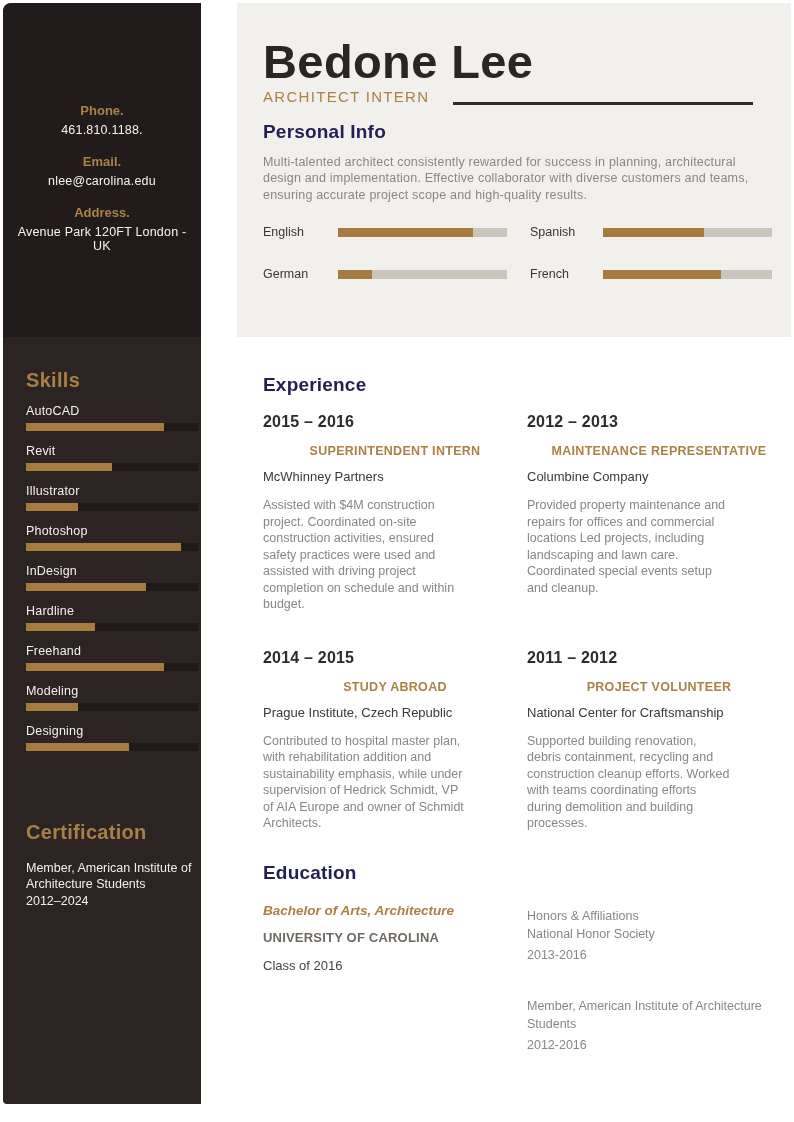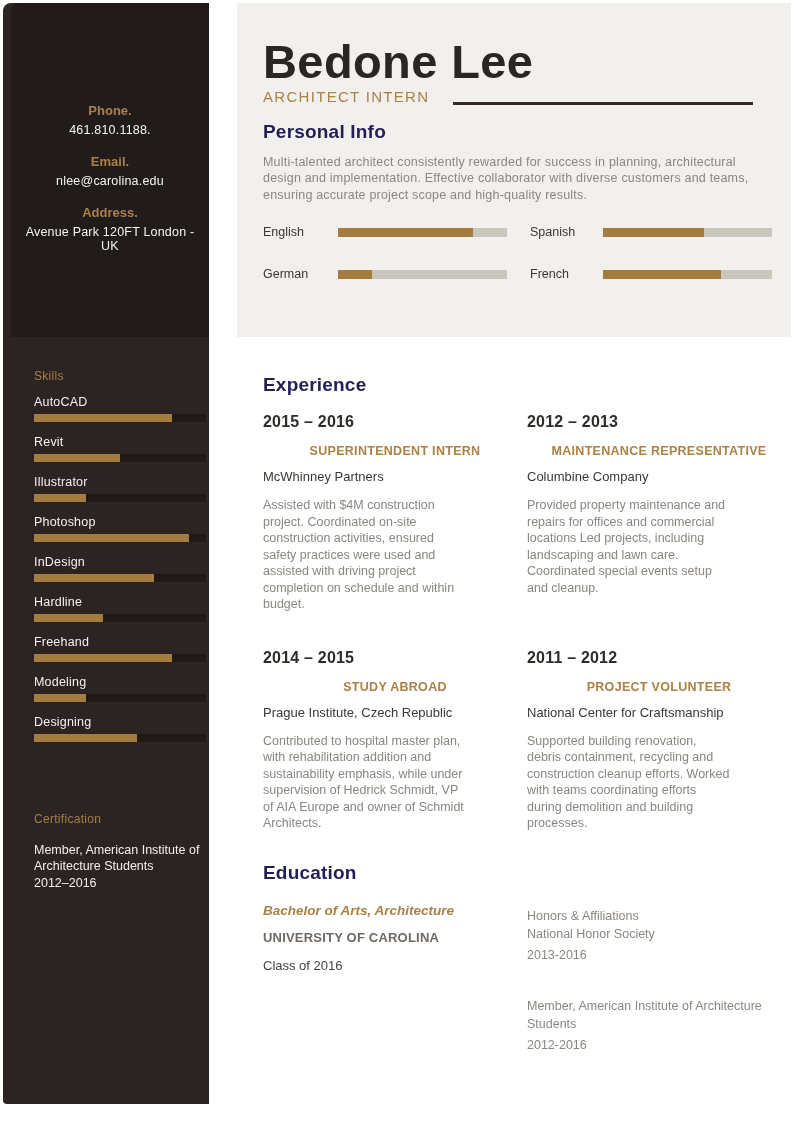--- a/index.html
+++ b/index.html
@@ -18,7 +18,7 @@
 
   
   .sidebar{position:absolute;left:0;top:0;bottom:15px;width:198px;
-    background:var(--sidebar-bottom);border-radius:8px 0 0 4px;overflow:hidden;padding-left:8px;}
+    background:var(--sidebar-bottom);border-radius:8px 0 0 4px;overflow:hidden;}
   .contact{height:334px;background:var(--sidebar-top);border-radius:8px 0 0 0;
     box-sizing:border-box;padding:100px 8px 0 8px;text-align:center;}
   .contact .label{color:var(--gold-strong);font-weight:bold;font-size:13px;margin-top:17px;}

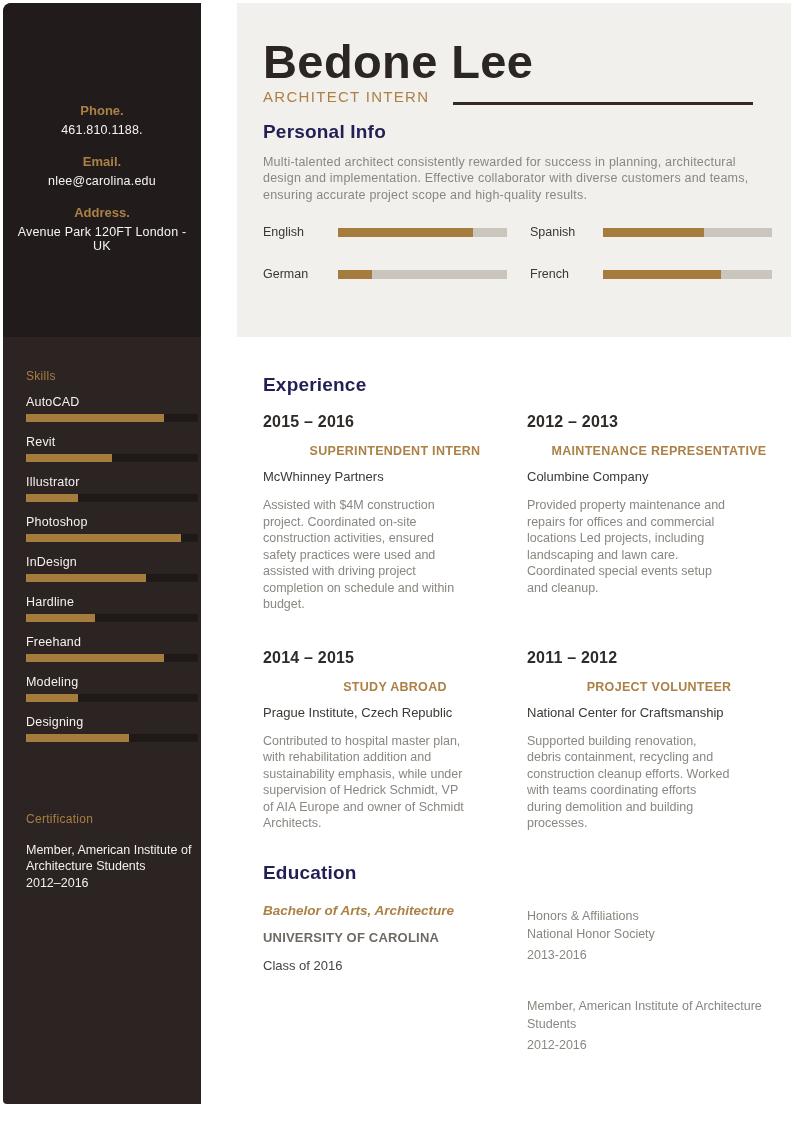--- a/index.html
+++ b/index.html
@@ -25,7 +25,7 @@
   .contact .label:first-child{margin-top:0;}
   .contact .value{color:#f6f3f0;font-size:12.5px;margin-top:5px;letter-spacing:.2px;}
   .side-body{padding-left:23px;}
-  .side-heading{font-size:12px;font-weight:normal;color:var(--gold-heading);letter-spacing:.3px;}
+  .side-heading{font-size:20px;font-weight:bold;color:var(--gold-heading);letter-spacing:.3px;}
   .skills-title{margin-top:32px;}
   .skill{margin-top:13px;width:172px;}
   .skill:first-child{margin-top:12px;}

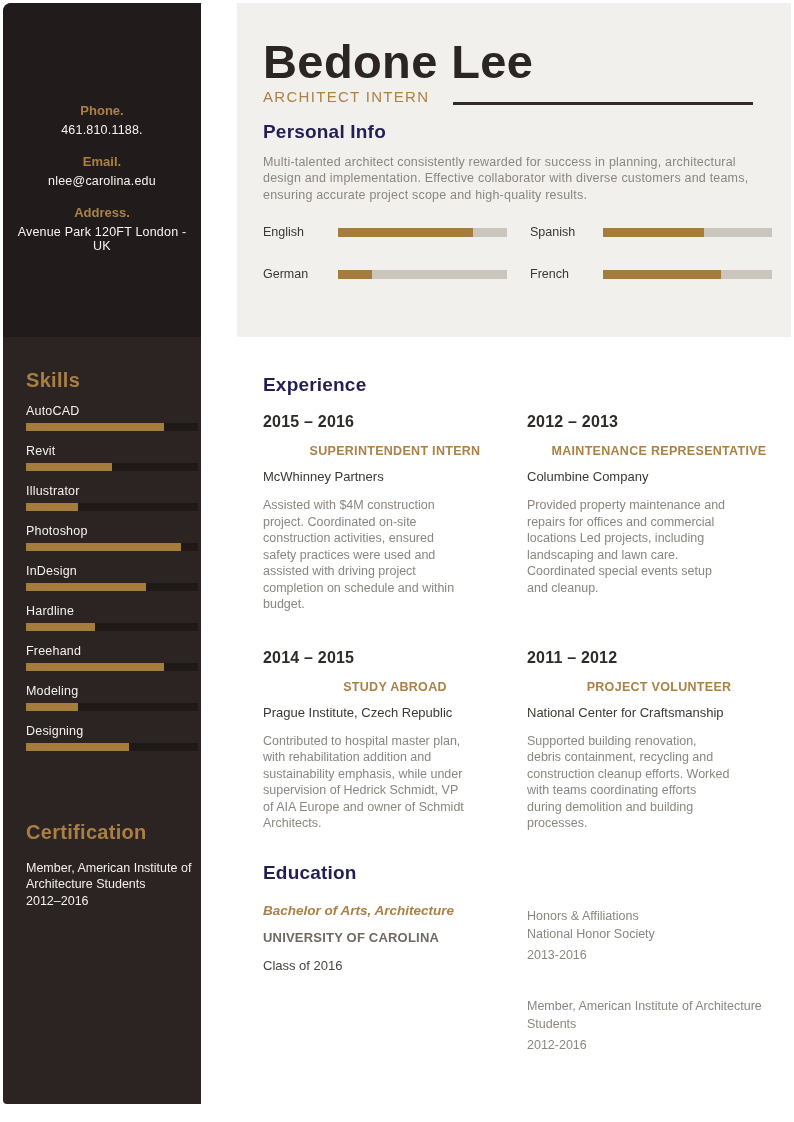--- a/index.html
+++ b/index.html
@@ -157,7 +157,7 @@
       <div id="cert-list">
   <div class="cert-item">
     <div class="cert-name">Member, American Institute of Architecture Students</div>
-    <div class="cert-years">2012–2016</div>
+    <div class="cert-years">2012–2024</div>
   </div>
 
 </div>

